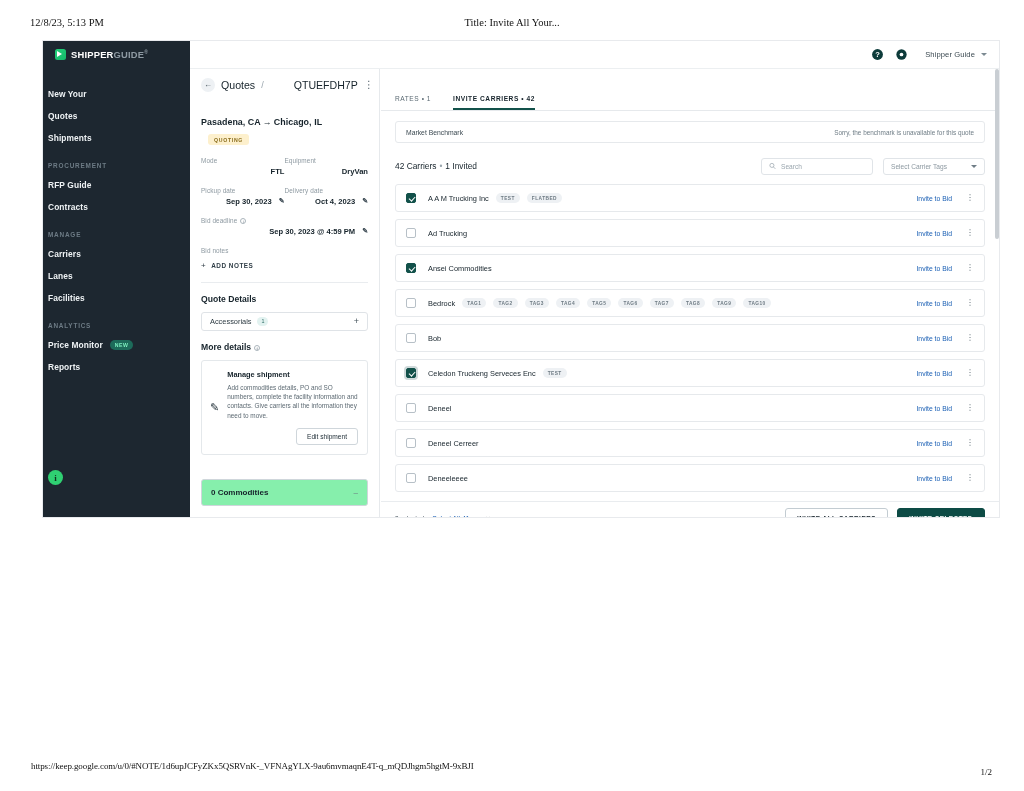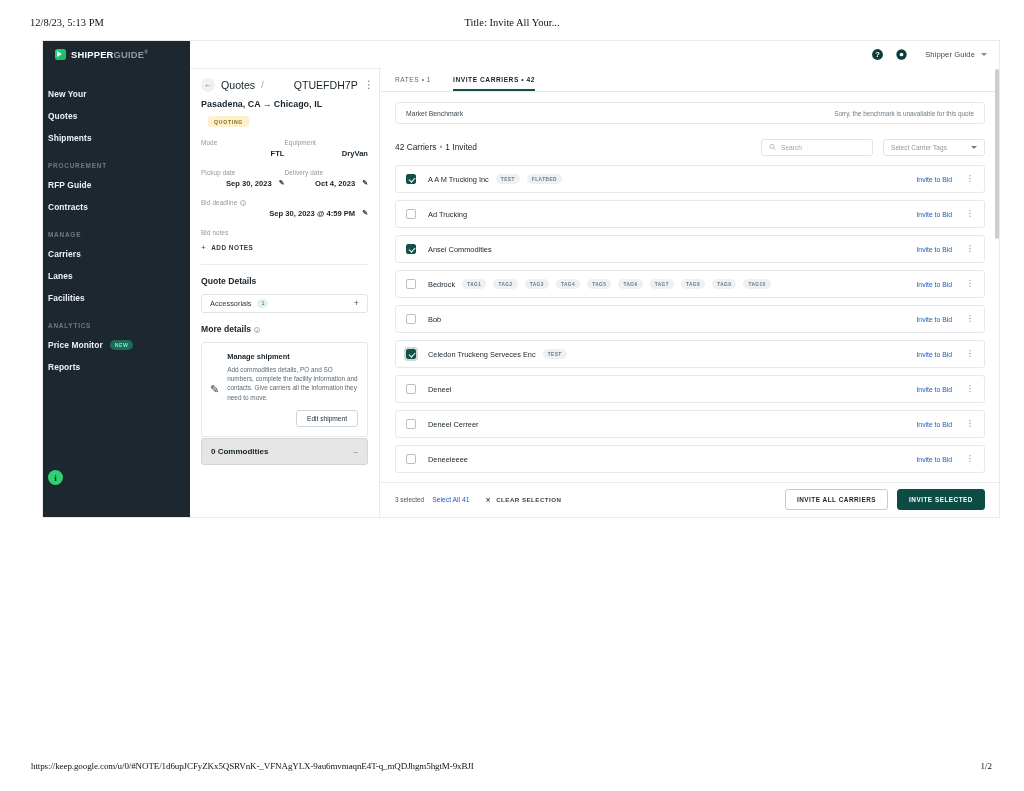--- a/index.html
+++ b/index.html
@@ -109,7 +109,7 @@
   .crumb-id { font-size: 10.6px; color: #16232b; font-weight: 400; padding-left: 24px; }
   .kebab { margin-left: auto; color: #55636c; font-size: 10px; letter-spacing: 0; cursor: pointer; line-height: 1; }
 
-  .lane { margin-top: 7px; font-size: 8.9px; font-weight: 700; color: #16232b; letter-spacing: .05px; }
+  .lane { margin-top: 25px; font-size: 8.9px; font-weight: 700; color: #16232b; letter-spacing: .05px; }
   .lane .arrow { color: #16232b; font-weight: 400; padding: 0 2px; }
 
   .status-badge {

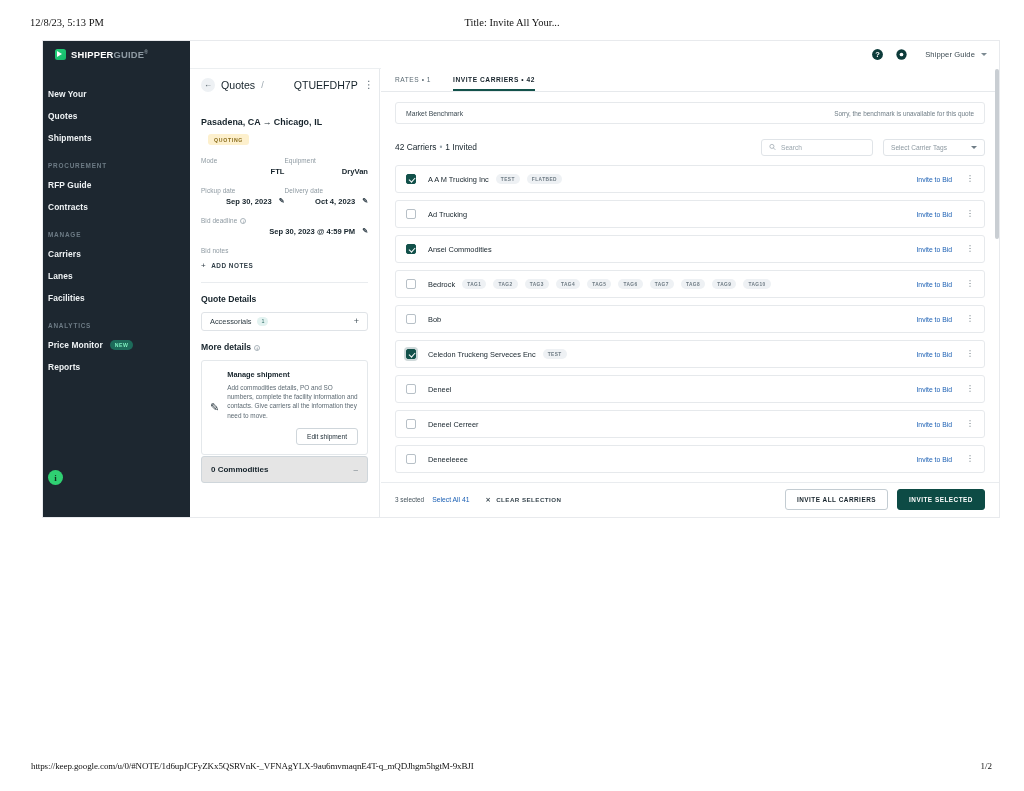--- a/index.html
+++ b/index.html
@@ -172,7 +172,7 @@
 
   
   .main {
-    position: absolute; left: 338px; top: 25px; right: 0; height: 450px;
+    position: absolute; left: 338px; top: 44px; right: 0; height: 450px;
     background: #ffffff; display: flex; flex-direction: column;
   }
   .tabs { height: 26px; display: flex; align-items: flex-end; padding-left: 14px; border-bottom: 1px solid #e6e9ec; gap: 22px; }

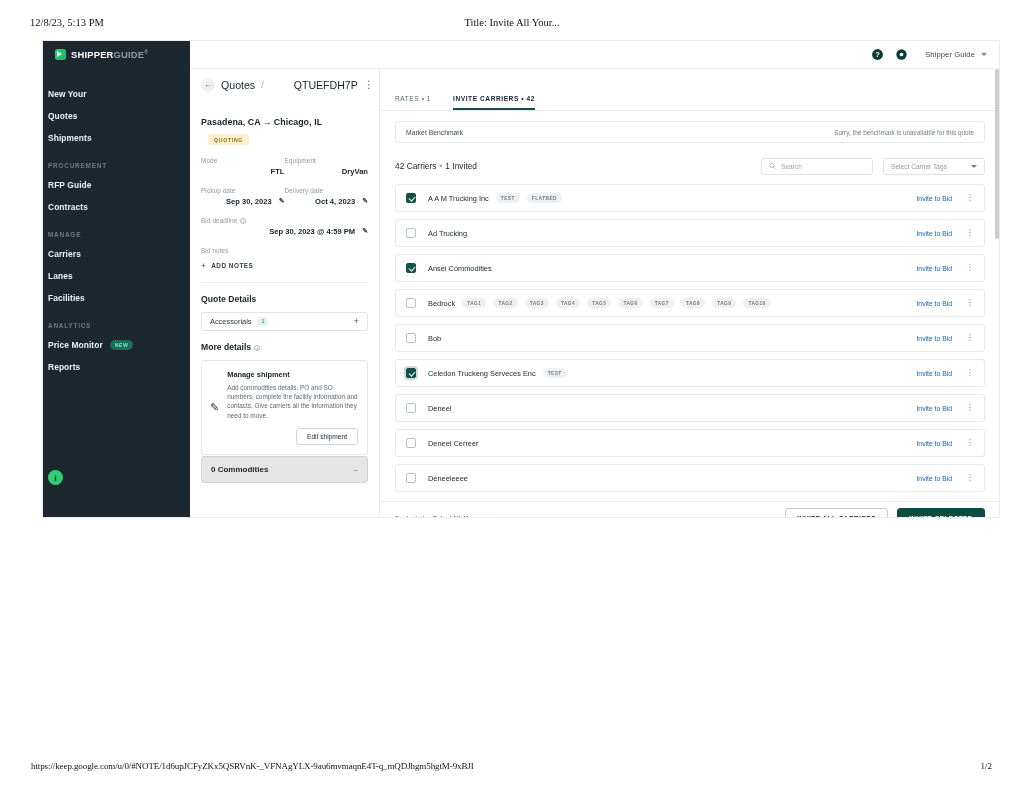--- a/index.html
+++ b/index.html
@@ -164,8 +164,8 @@
     font-family: "Liberation Sans", sans-serif;
   }
   .comm-card {
-    margin-top: 1px; border: 1px solid #cfd6db; border-radius: 3px;
-    background: #e5e5e5; padding: 8px 9px; display: flex; align-items: center;
+    margin-top: 24px; border: 1px solid #cfd6db; border-radius: 3px;
+    background: #86efac; padding: 8px 9px; display: flex; align-items: center;
   }
   .comm-title { font-size: 8px; font-weight: 700; color: #16232b; }
   .comm-dash { margin-left: auto; color: #6b7880; font-size: 8px; }

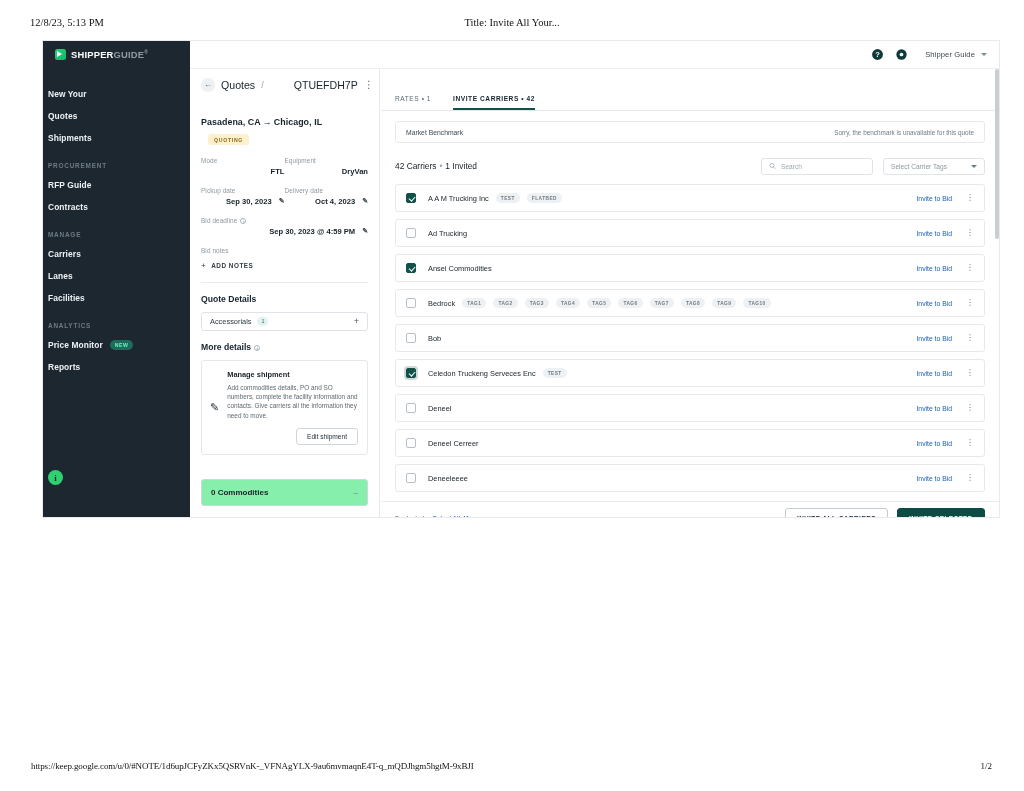--- a/index.html
+++ b/index.html
@@ -23,7 +23,7 @@
     font-family: "Liberation Serif", serif; font-size: 9px; color: #111;
   }
   .print-foot .pf-url { position: absolute; left: 31px; top: 0; letter-spacing: -0.1px; }
-  .print-foot .pf-page { position: absolute; right: 32px; top: 0; }
+  .print-foot .pf-page { position: absolute; right: 32px; top: 6px; }
 
   
   .app {

